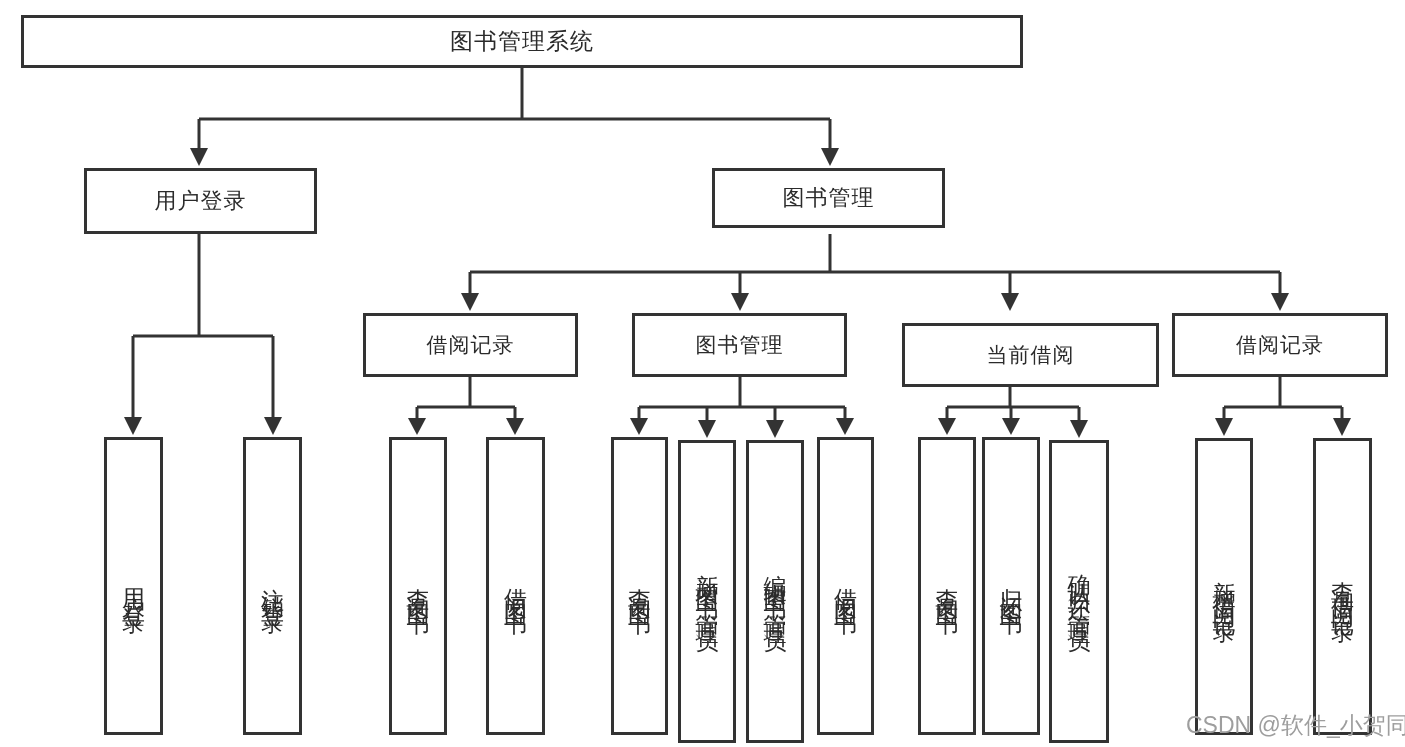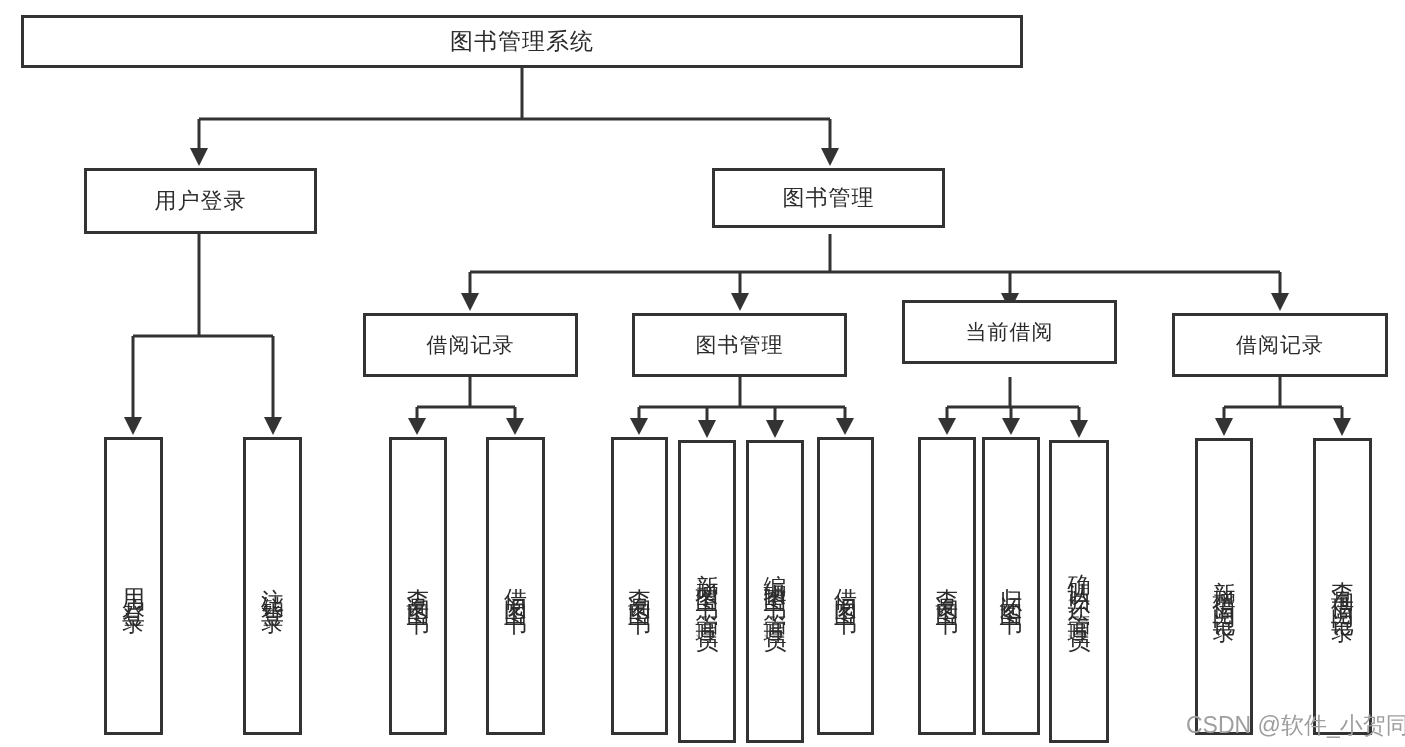--- a/index.html
+++ b/index.html
@@ -154,7 +154,7 @@
   <div class="node l3" style="left:632px; top:313px; width:215px; height:64px;">
     <span class="hlabel">图书管理</span>
   </div>
-  <div class="node l3" style="left:902px; top:300px; width:215px; height:64px;">
+  <div class="node l3" style="left:902px; top:323px; width:257px; height:64px;">
     <span class="hlabel">当前借阅</span>
   </div>
   <div class="node l3" style="left:1172px; top:313px; width:216px; height:64px;">

